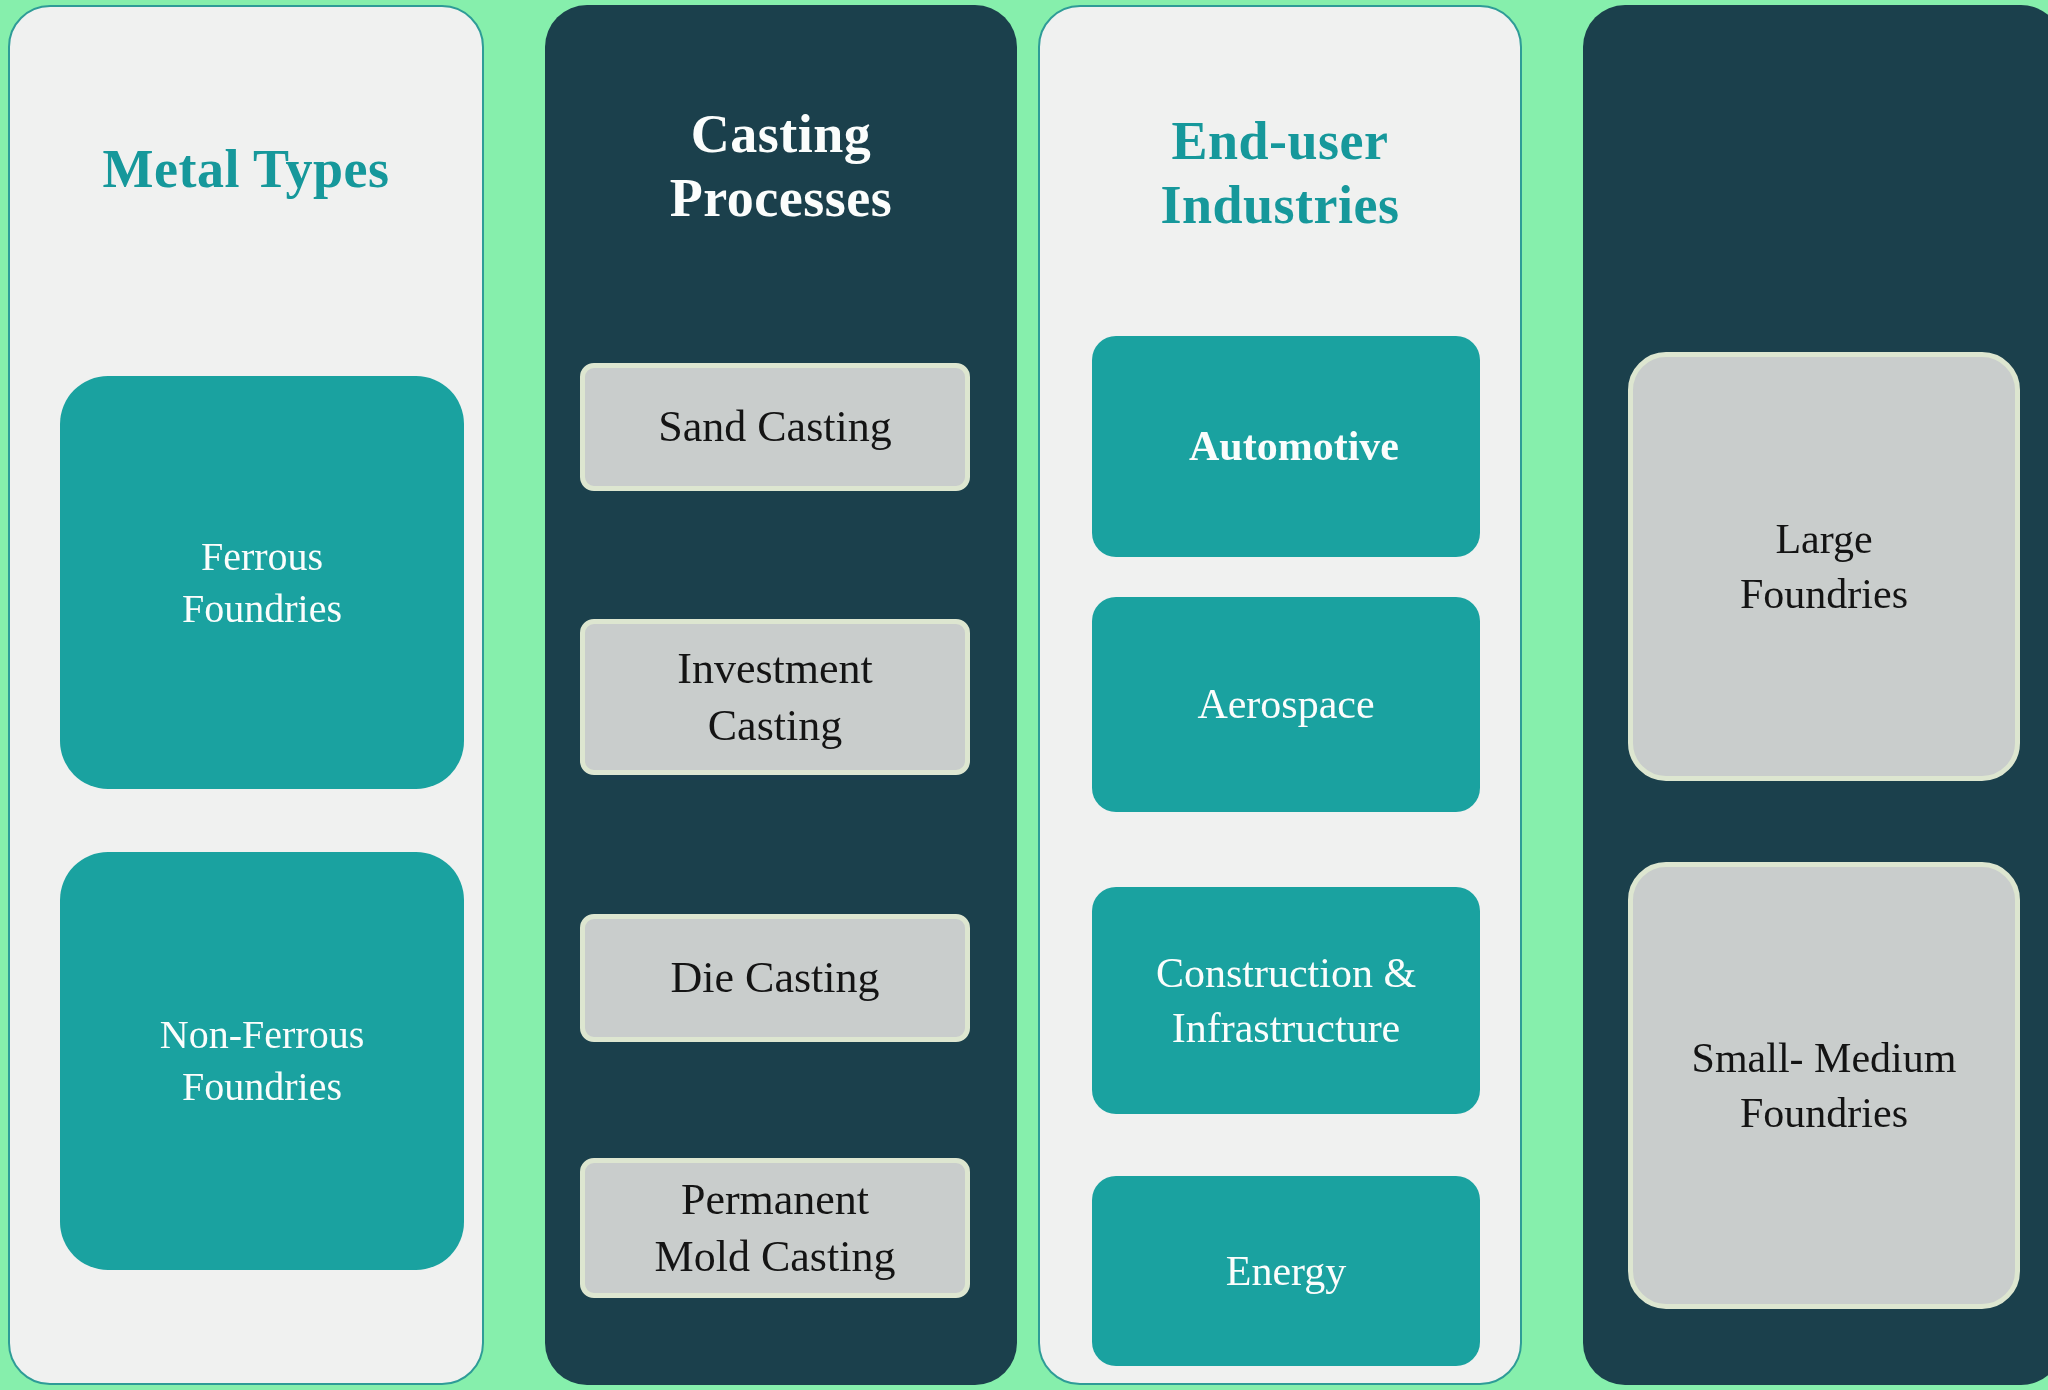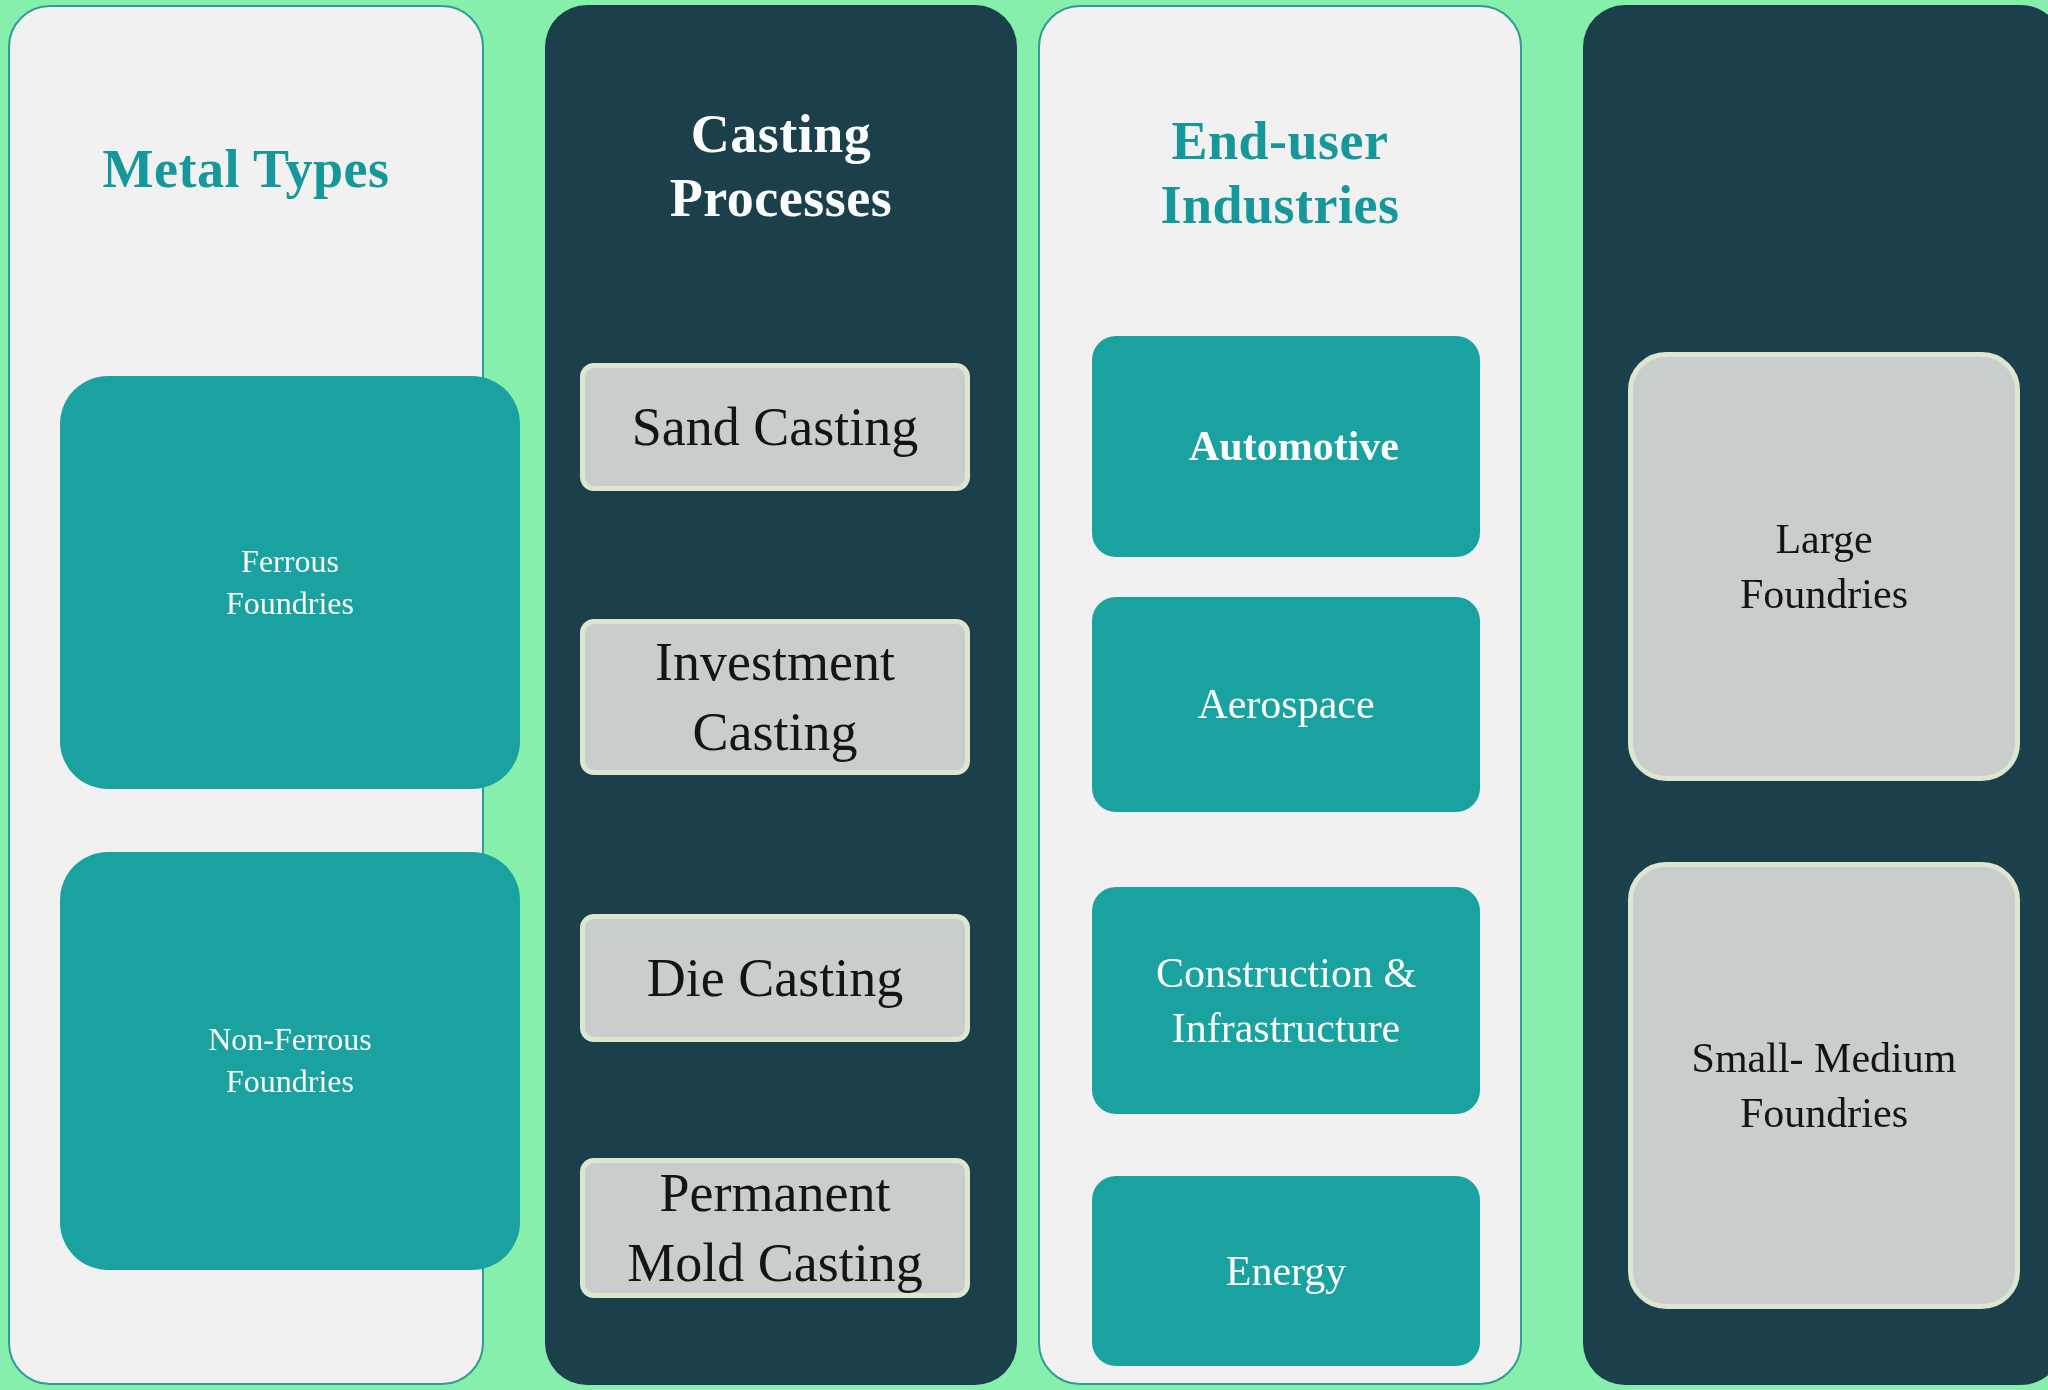--- a/index.html
+++ b/index.html
@@ -76,7 +76,7 @@
   .c0b1 { top: 845px; height: 418px; }
 
   
-  .c1b { left: 35px; width: 390px; border-radius: 14px; font-size: 54px; }
+  .c1b { left: 35px; width: 390px; border-radius: 14px; font-size: 44px; }
   .c1b0 { top: 358px;  height: 128px; }
   .c1b1 { top: 614px;  height: 156px; }
   .c1b2 { top: 909px;  height: 128px; }

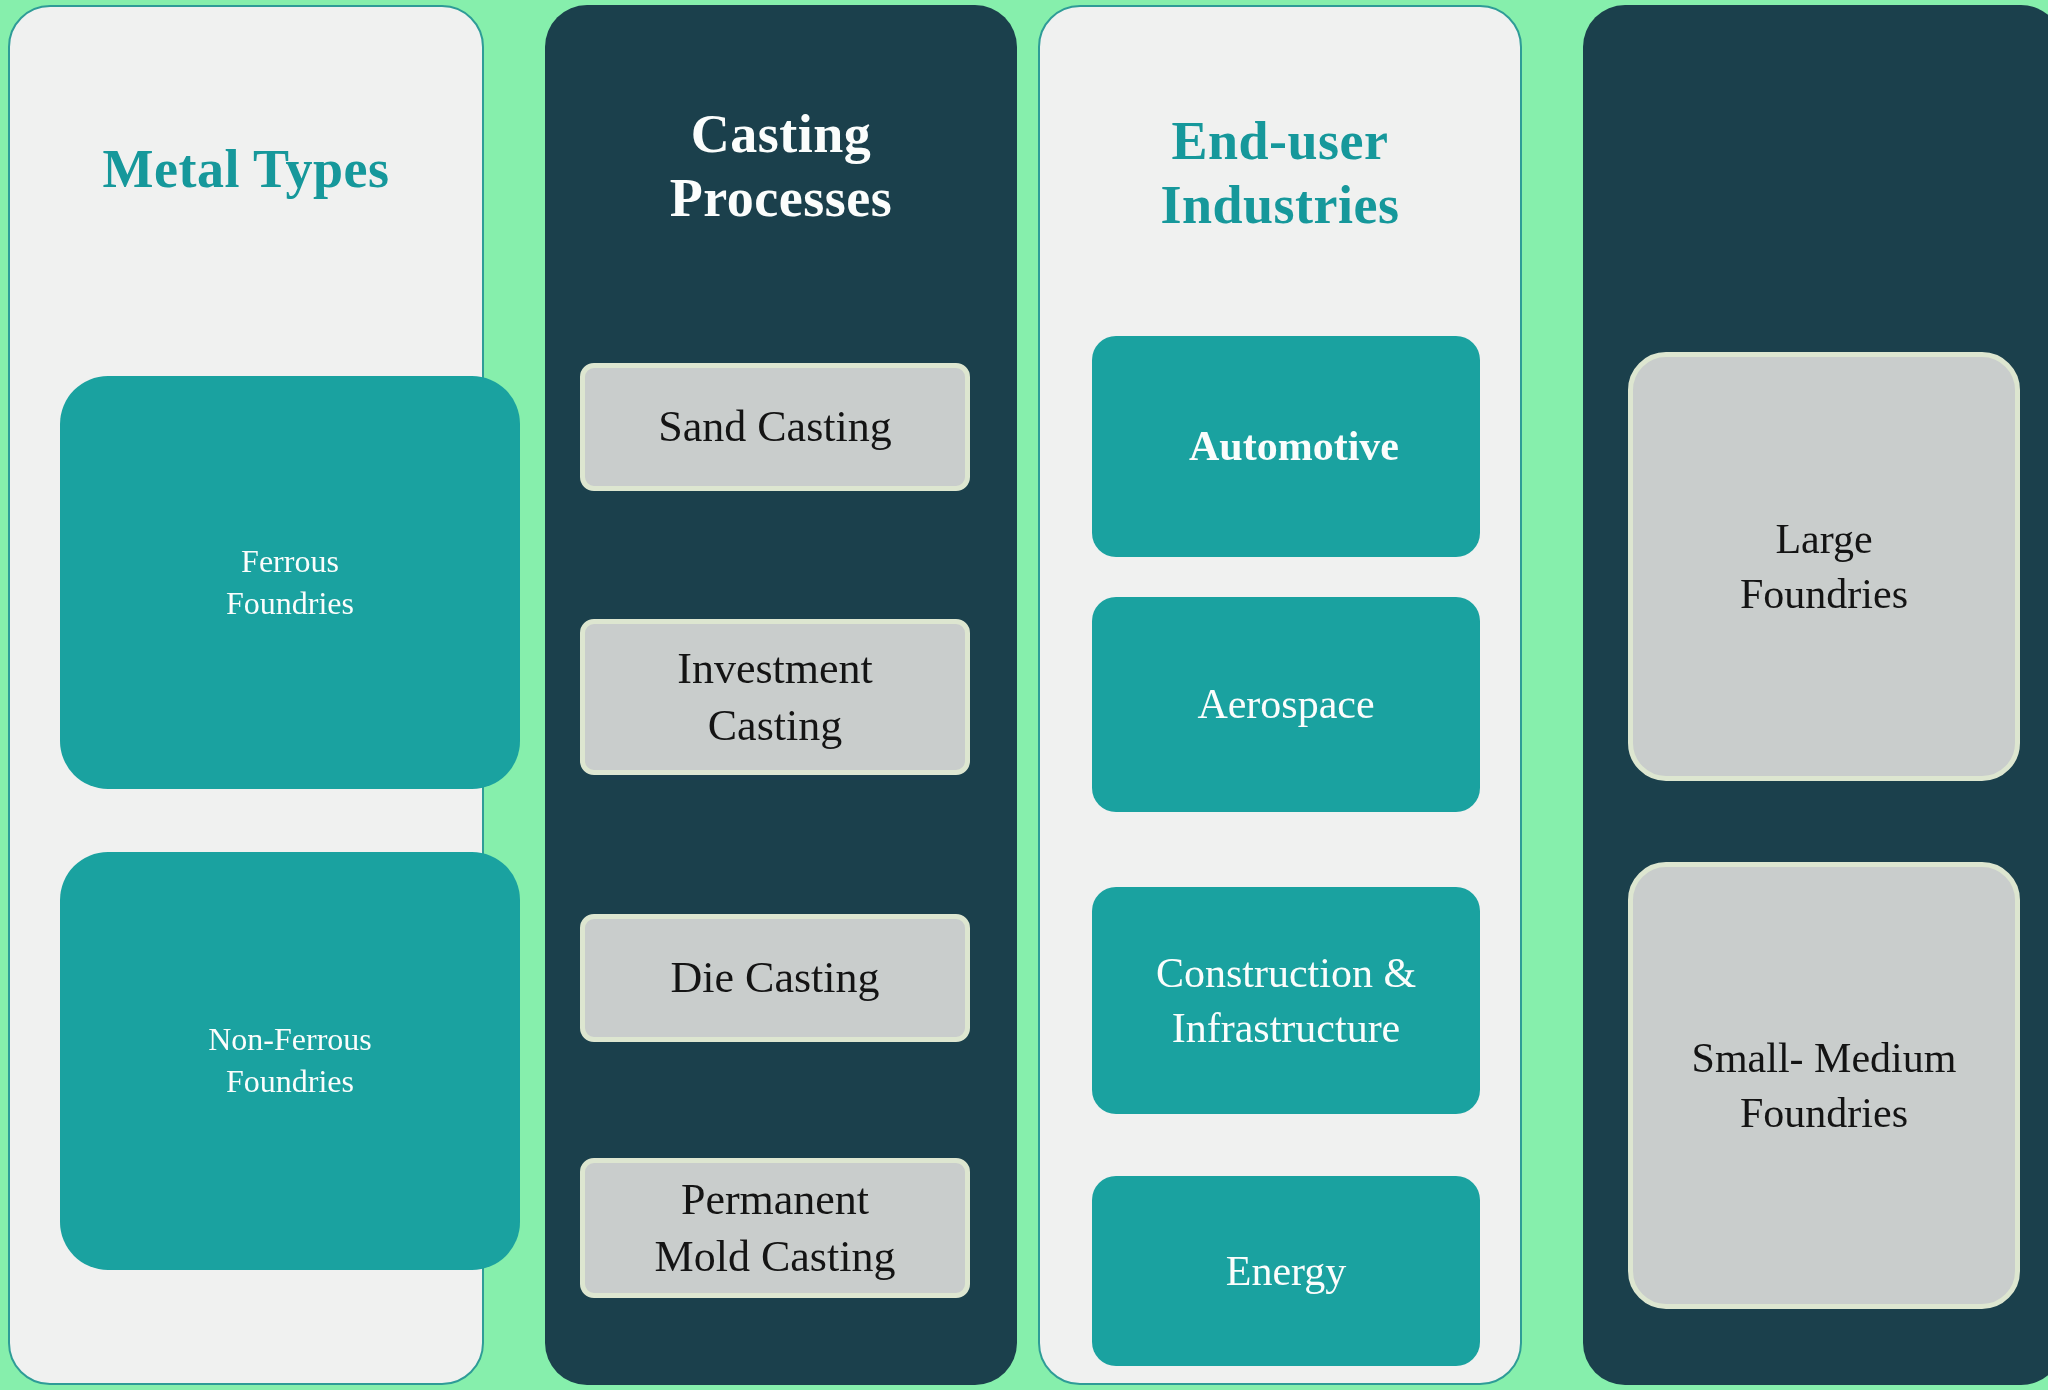--- a/index.html
+++ b/index.html
@@ -71,7 +71,7 @@
   .bold { font-weight: 700; }
 
   
-  .c0b { left: 50px; width: 460px; border-radius: 48px; font-size: 32px; }
+  .c0b { left: 50px; width: 404px; border-radius: 48px; font-size: 40px; }
   .c0b0 { top: 369px; height: 413px; }
   .c0b1 { top: 845px; height: 418px; }
 

